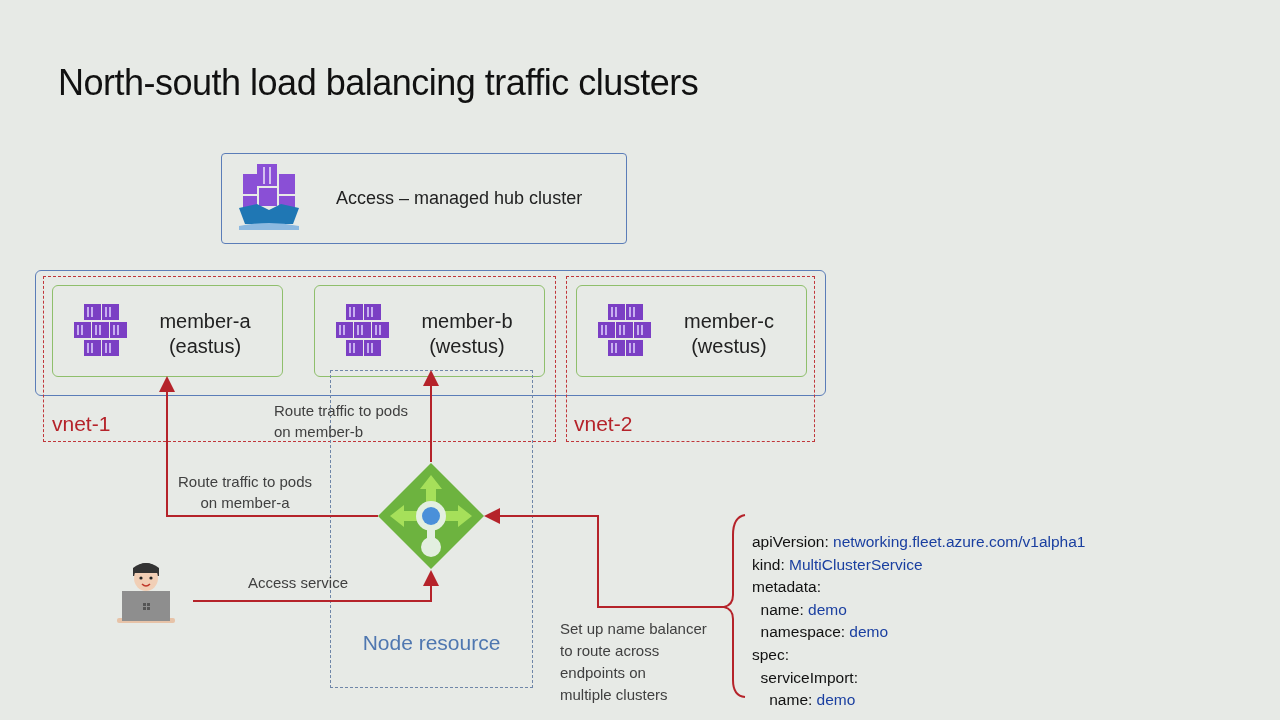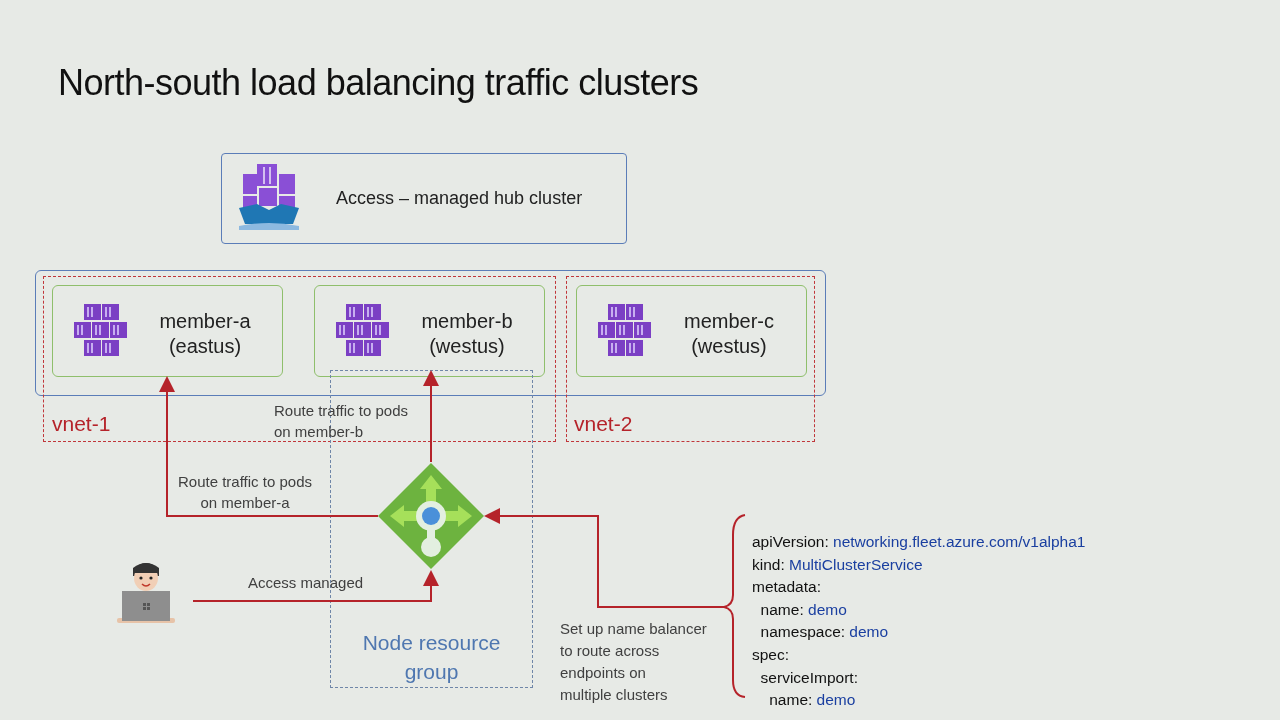--- a/index.html
+++ b/index.html
@@ -204,7 +204,7 @@
   <div>Route traffic to pods</div>
   <div>on member-a</div>
 </div>
-<div id="access" class="abs red-text">Access managed</div>
+<div id="access" class="abs red-text">Access service</div>
 <div id="setup" class="abs red-text">
   <div>Set up name balancer</div>
   <div>to route across</div>

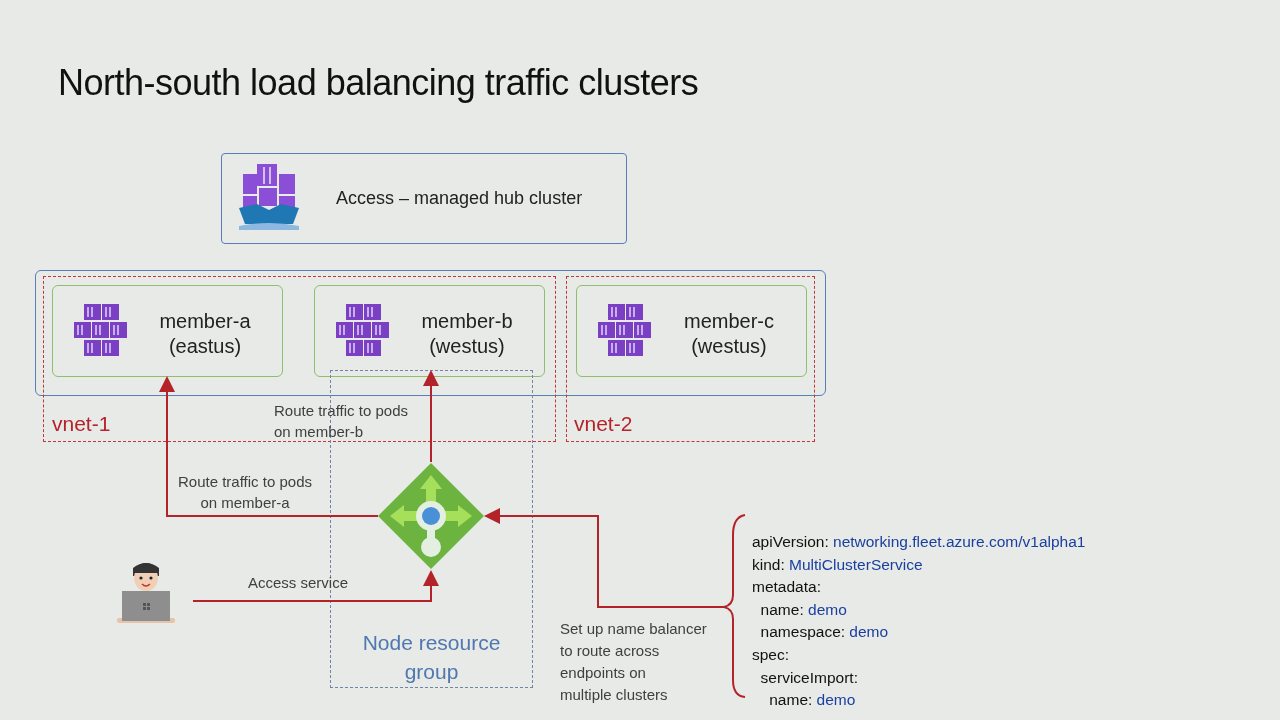--- a/index.html
+++ b/index.html
@@ -65,7 +65,6 @@
 <div id="nrg-box" class="abs"></div>
 <div id="nrg-label" class="abs">
   <div>Node resource</div>
-  <div>group</div>
 </div>
 
 <svg class="abs" style="left:70px;top:302px" width="70" height="60">

